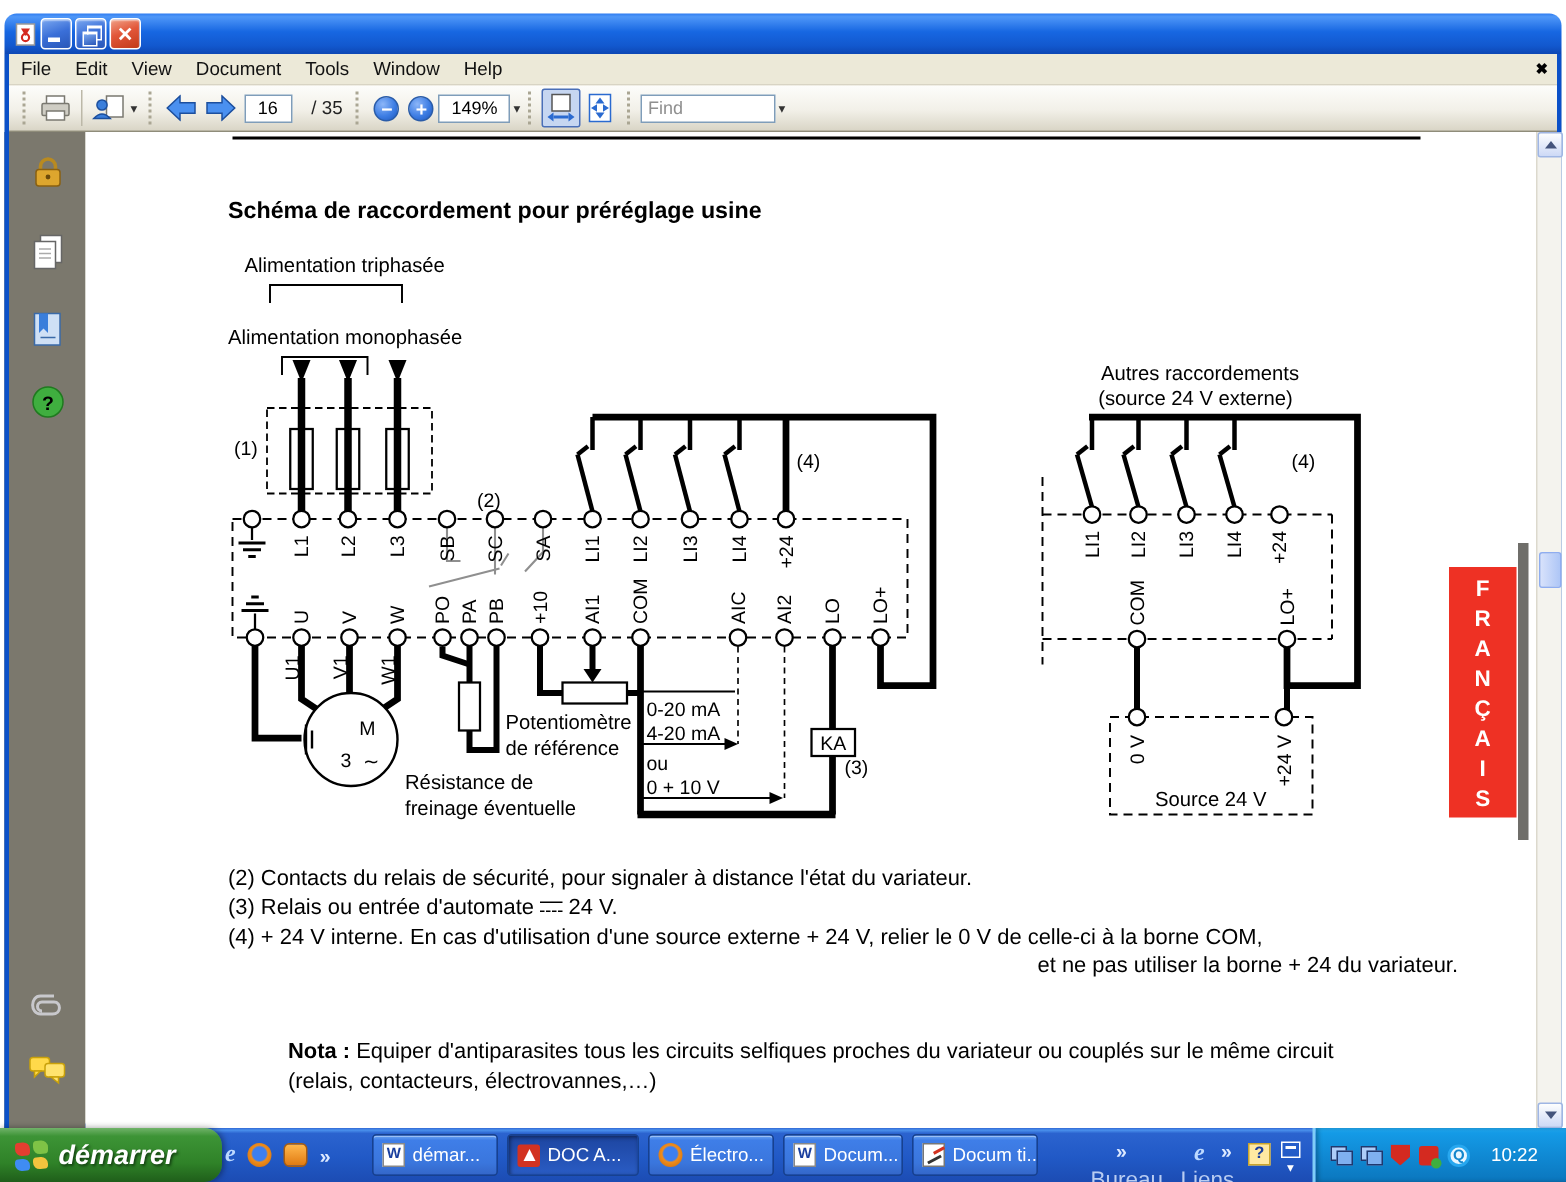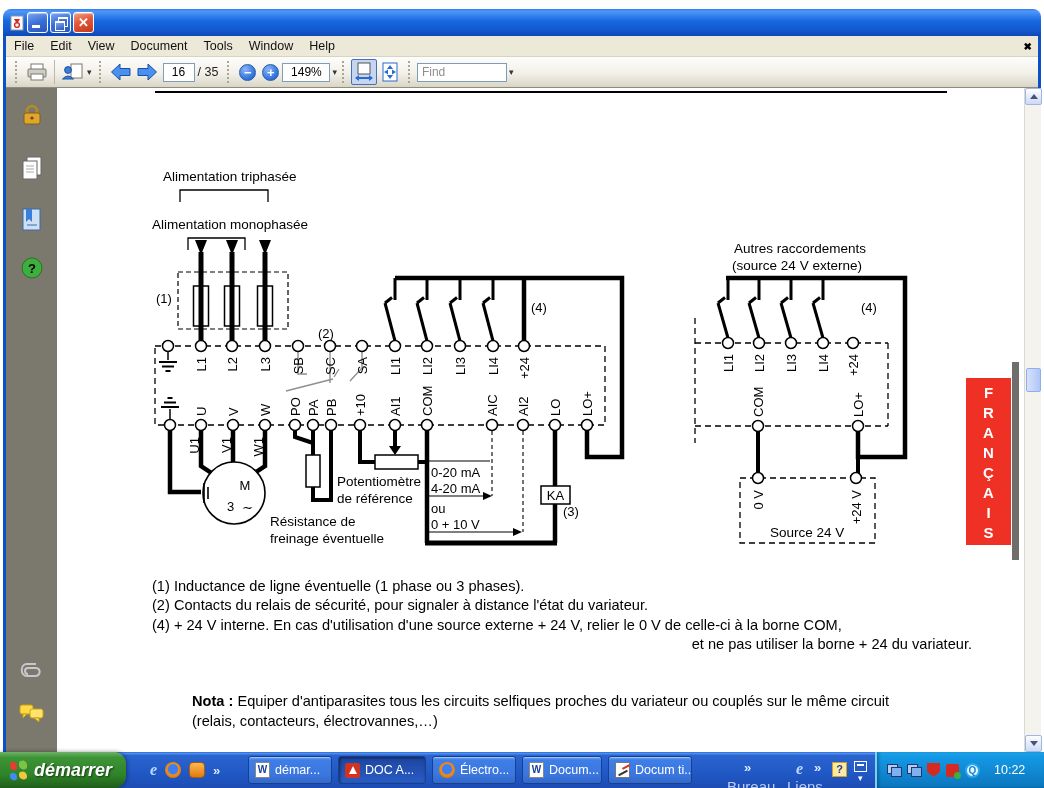--- a/index.html
+++ b/index.html
@@ -37,7 +37,7 @@
   .caret{font-size:9px;color:#333;margin-left:2px;}
   .pagebox{width:32px;height:19px;border:1px solid #7f9db9;background:#fff;font-size:12px;text-align:center;margin:0 3px;
     font-family:"Liberation Sans",sans-serif;}
-  .pagetotal{font-size:12.5px;color:#222;margin-right:4px;}
+  .pagetotal{font-size:12.5px;color:#222;margin-right:4px;margin-left:10px;}
   .zoombox{width:48px;height:19px;border:1px solid #7f9db9;background:#fff;font-size:12px;display:flex;align-items:center;justify-content:center;}
   .zoomcirc{width:17px;height:17px;border-radius:50%;color:#fff;font-size:13px;font-weight:bold;line-height:15px;text-align:center;
     background:radial-gradient(circle at 35% 30%,#8cb6f8 0%,#3e7ee4 55%,#1c56bc 100%);border:1px solid #2a5ca8;margin:0 3px;}

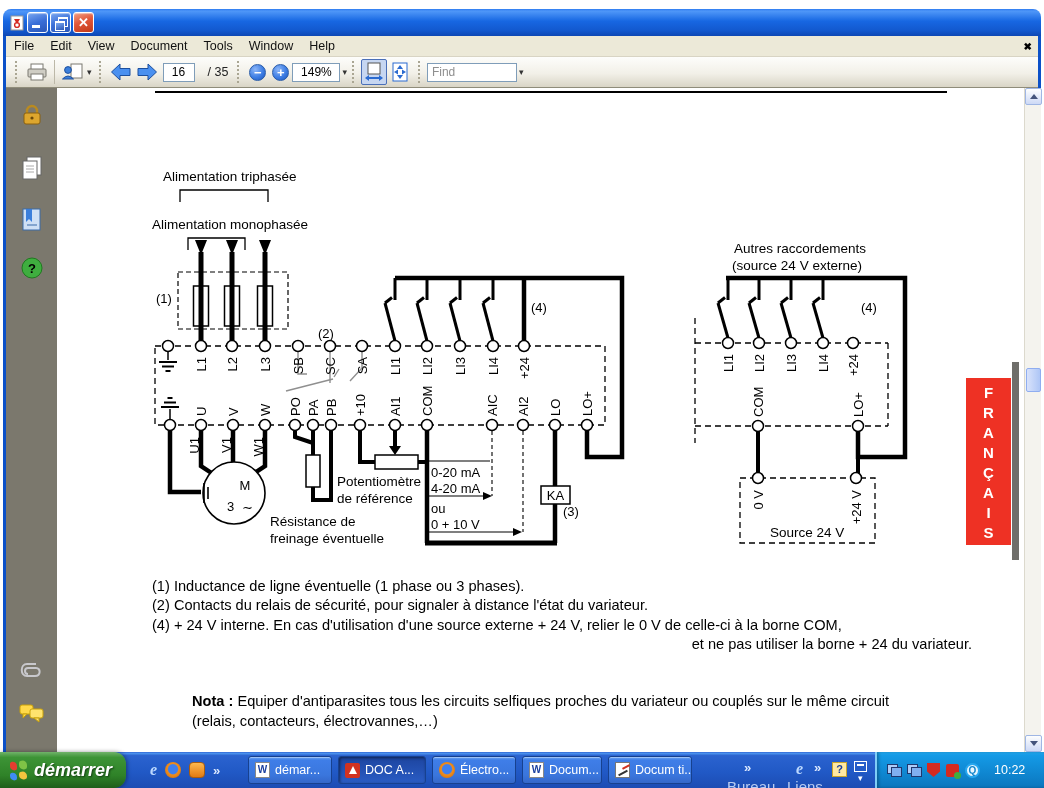--- a/index.html
+++ b/index.html
@@ -257,6 +257,7 @@
   </div>
 
   <div class="page">
+    <div class="doctitle">Schéma de raccordement pour préréglage usine</div>
 
     <svg width="967" height="492" viewBox="57 88 967 492">
 

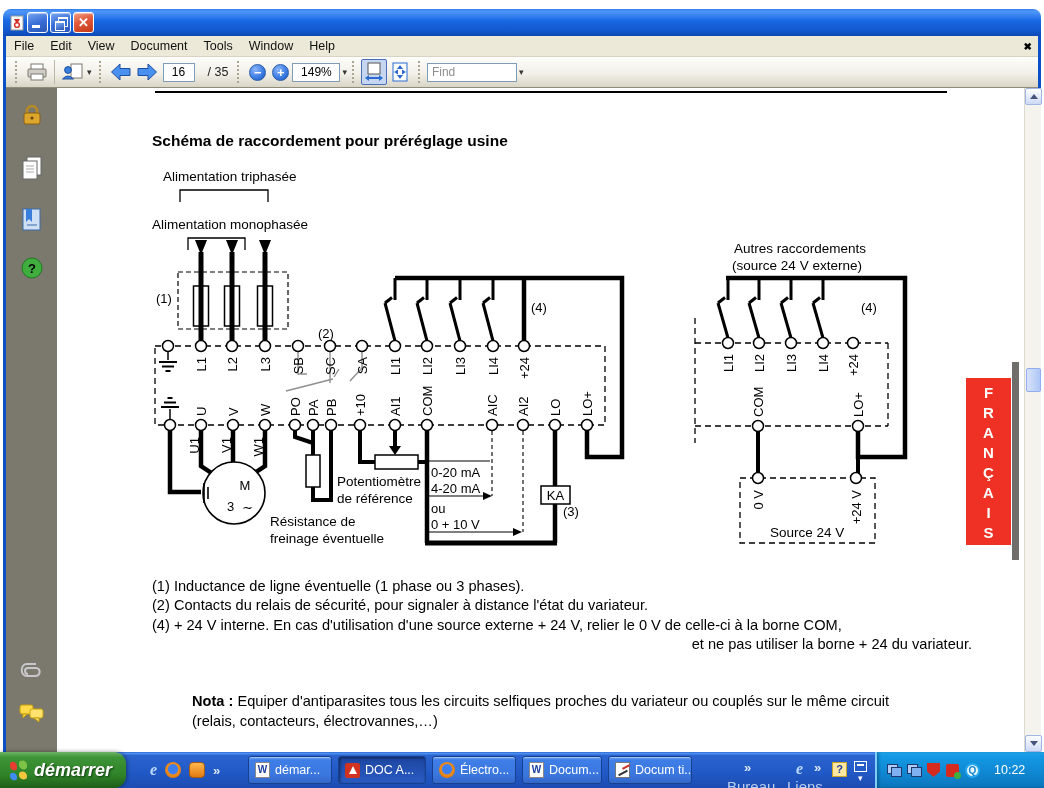--- a/index.html
+++ b/index.html
@@ -497,7 +497,6 @@
 
     
     <div class="notes">
-      <div>(1) Inductance de ligne éventuelle (1 phase ou 3 phases).</div>
       <div>(2) Contacts du relais de sécurité, pour signaler à distance l'état du variateur.</div>
       <div>(4) + 24 V interne. En cas d'utilisation d'une source externe + 24 V, relier le 0 V de celle-ci à la borne COM,</div>
       <div class="ind">et ne pas utiliser la borne + 24 du variateur.</div>

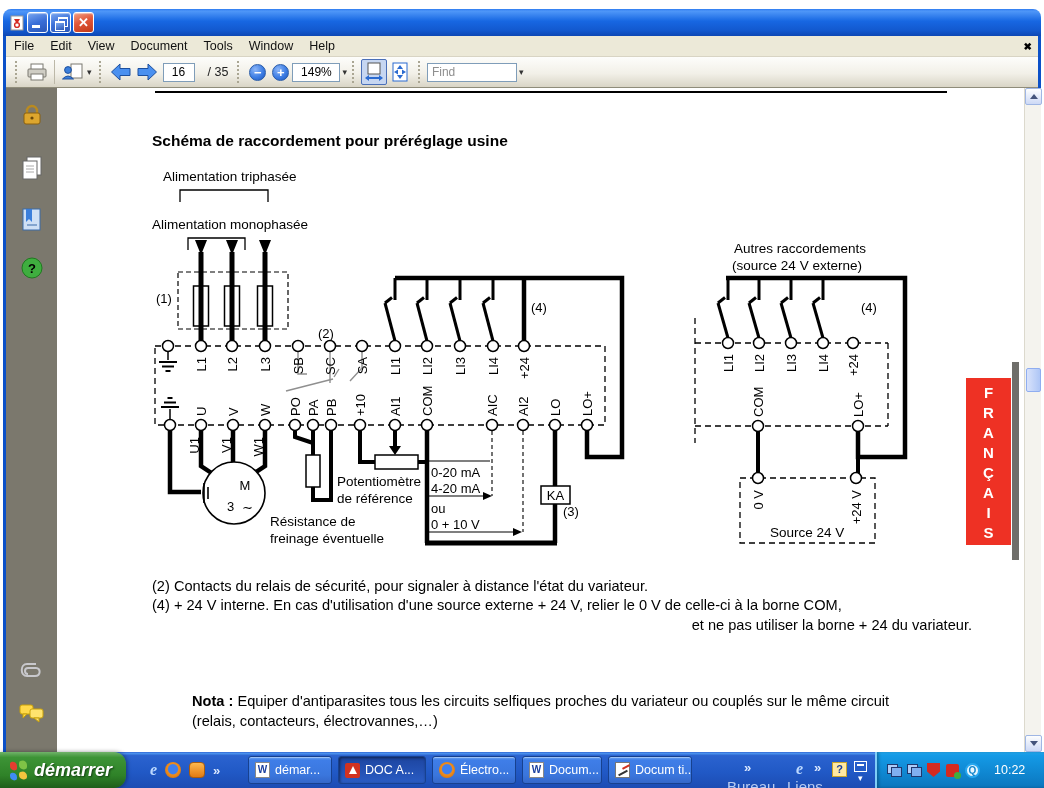--- a/index.html
+++ b/index.html
@@ -498,6 +498,7 @@
     
     <div class="notes">
       <div>(2) Contacts du relais de sécurité, pour signaler à distance l'état du variateur.</div>
+      <div><span>(3) Relais ou entrée d'automate</span><span class="dc"></span><span>24 V.</span></div>
       <div>(4) + 24 V interne. En cas d'utilisation d'une source externe + 24 V, relier le 0 V de celle-ci à la borne COM,</div>
       <div class="ind">et ne pas utiliser la borne + 24 du variateur.</div>
     </div>

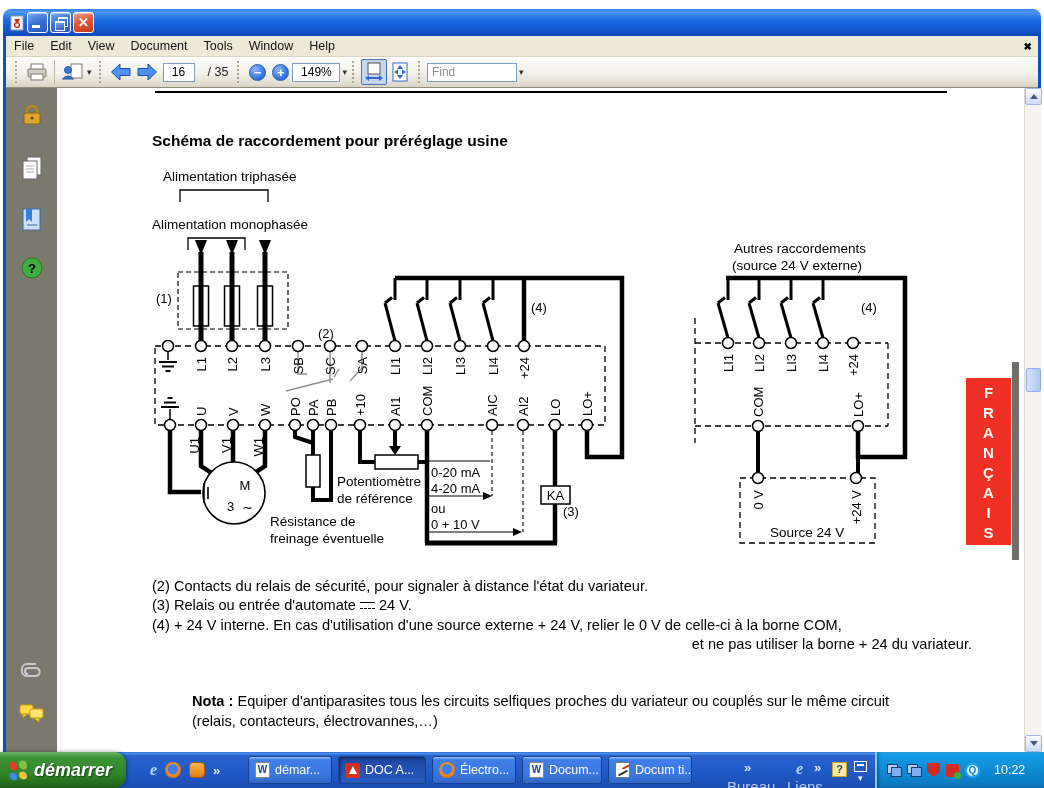--- a/index.html
+++ b/index.html
@@ -77,7 +77,7 @@
   
   .taskbar{position:absolute;left:0;top:752px;width:1044px;height:36px;
     background:linear-gradient(180deg,#3168d5 0%,#4a90ec 4%,#2b63cf 10%,#2159c6 55%,#1c4cb3 100%);}
-  .start{position:absolute;left:0;top:0;height:36px;width:126px;display:flex;align-items:center;gap:7px;padding:0 14px 0 10px;
+  .start{position:absolute;left:0;top:0;height:36px;width:148px;display:flex;align-items:center;gap:7px;padding:0 14px 0 10px;
     border-radius:0 12px 12px 0;background:linear-gradient(180deg,#71b36a 0%,#3d9436 15%,#2f8228 65%,#1f5e1a 100%);
     box-shadow:1px 0 4px rgba(0,0,0,.4);color:#fff;font-size:18px;font-weight:bold;font-style:italic;text-shadow:1px 1px 2px #123c10;}
   .flag{width:22px;height:19px;display:grid;grid-template-columns:1fr 1fr;grid-template-rows:1fr 1fr;gap:2px;transform:skewY(-6deg);}

